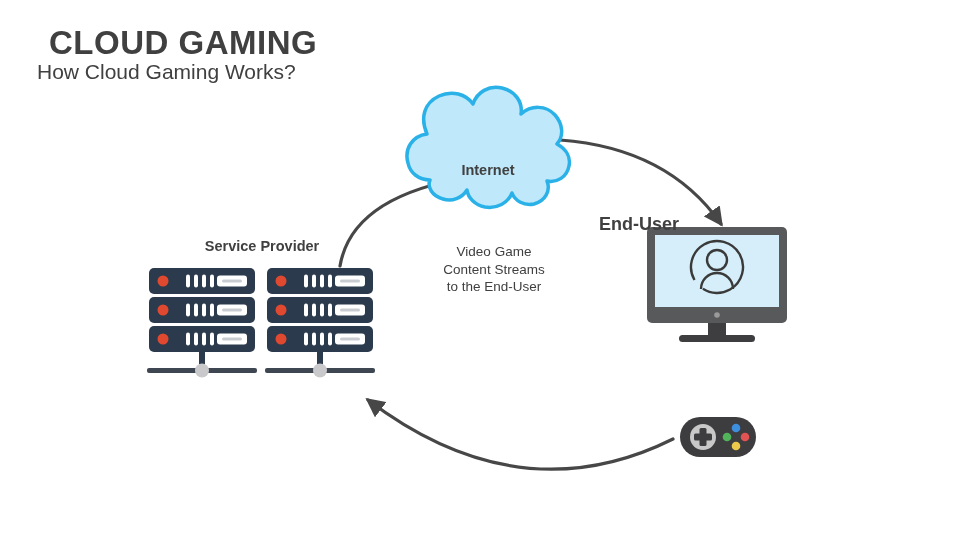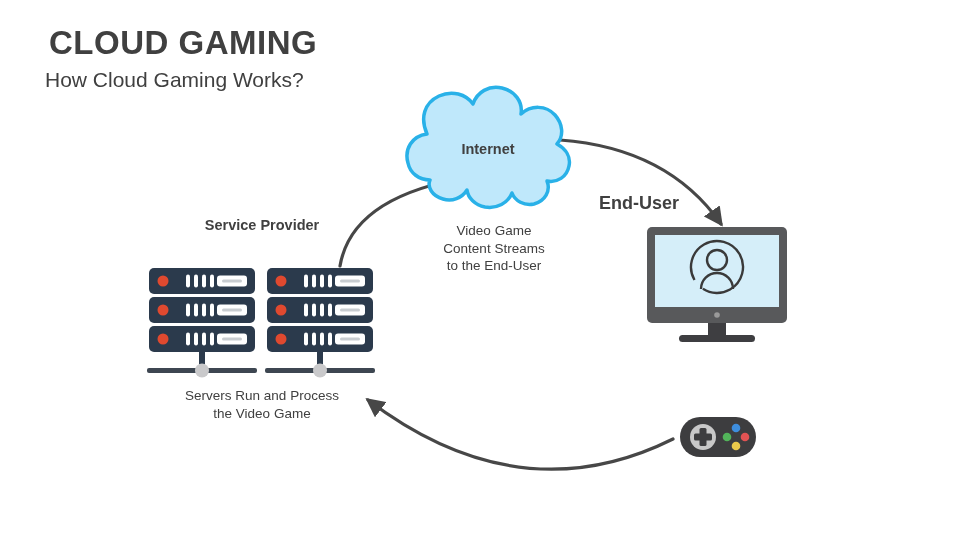--- a/index.html
+++ b/index.html
@@ -9,7 +9,7 @@
   }
   .abs{position:absolute;}
   .page-title{left:37px;top:12px;font-size:33px;font-weight:700;letter-spacing:.5px;line-height:38px;margin:12px;color:var(--text);}
-  .page-subtitle{left:37px;top:58px;font-size:21px;font-weight:400;line-height:28px;margin:8px;color:var(--text);}
+  .page-subtitle{left:37px;top:58px;font-size:21px;font-weight:400;line-height:28px;margin:0;color:var(--text);}
   .lbl{font-weight:700;text-align:center;color:var(--text);}
   .internet-label{left:405px;top:141px;width:166px;font-size:14.5px;}
   .service-provider-label{left:188px;top:217px;width:148px;font-size:14.5px;}

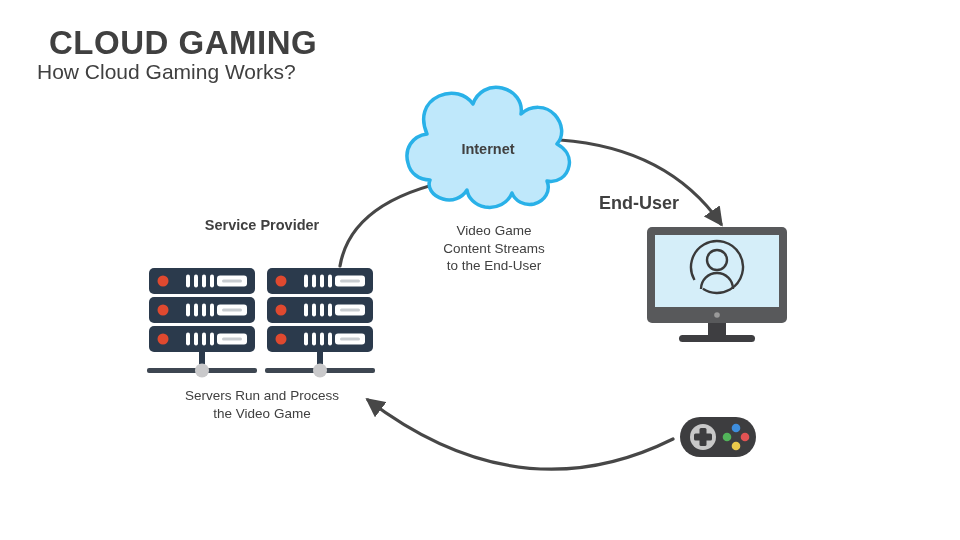--- a/index.html
+++ b/index.html
@@ -7,7 +7,7 @@
     position:relative;width:960px;height:540px;background:#ffffff;overflow:hidden;
     font-family:"Liberation Sans", sans-serif;color:var(--text,#404040);
   }
-  .abs{position:absolute;}
+  .abs{position:absolute;margin-top:21px;}
   .page-title{left:37px;top:12px;font-size:33px;font-weight:700;letter-spacing:.5px;line-height:38px;margin:12px;color:var(--text);}
   .page-subtitle{left:37px;top:58px;font-size:21px;font-weight:400;line-height:28px;margin:0;color:var(--text);}
   .lbl{font-weight:700;text-align:center;color:var(--text);}

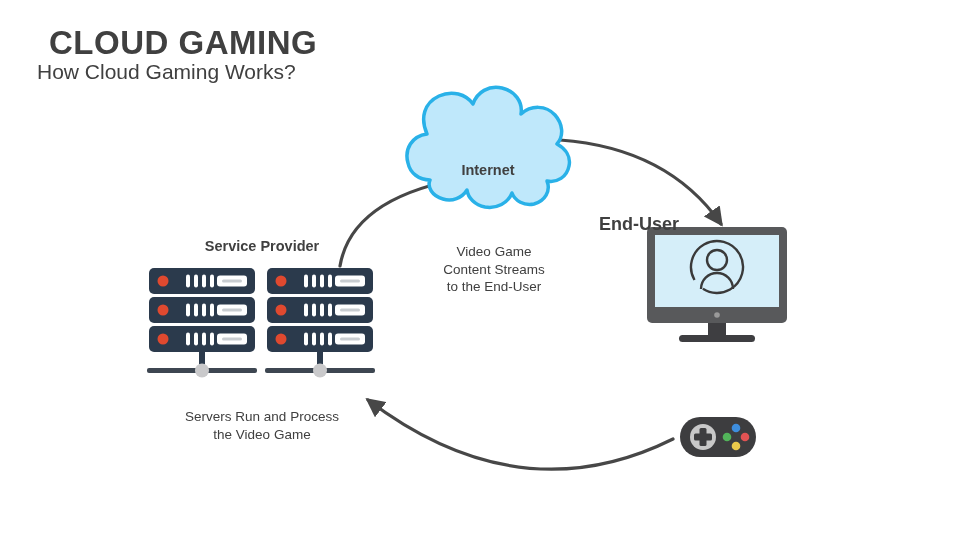--- a/index.html
+++ b/index.html
@@ -155,10 +155,6 @@
     <div>to the End-User</div>
   </div>
 
-  <div class="abs cap servers-caption">
-    <div>Servers Run and Process</div>
-    <div>the Video Game</div>
-  </div>
 
   <div class="abs cap feedback-caption">
   </div>

